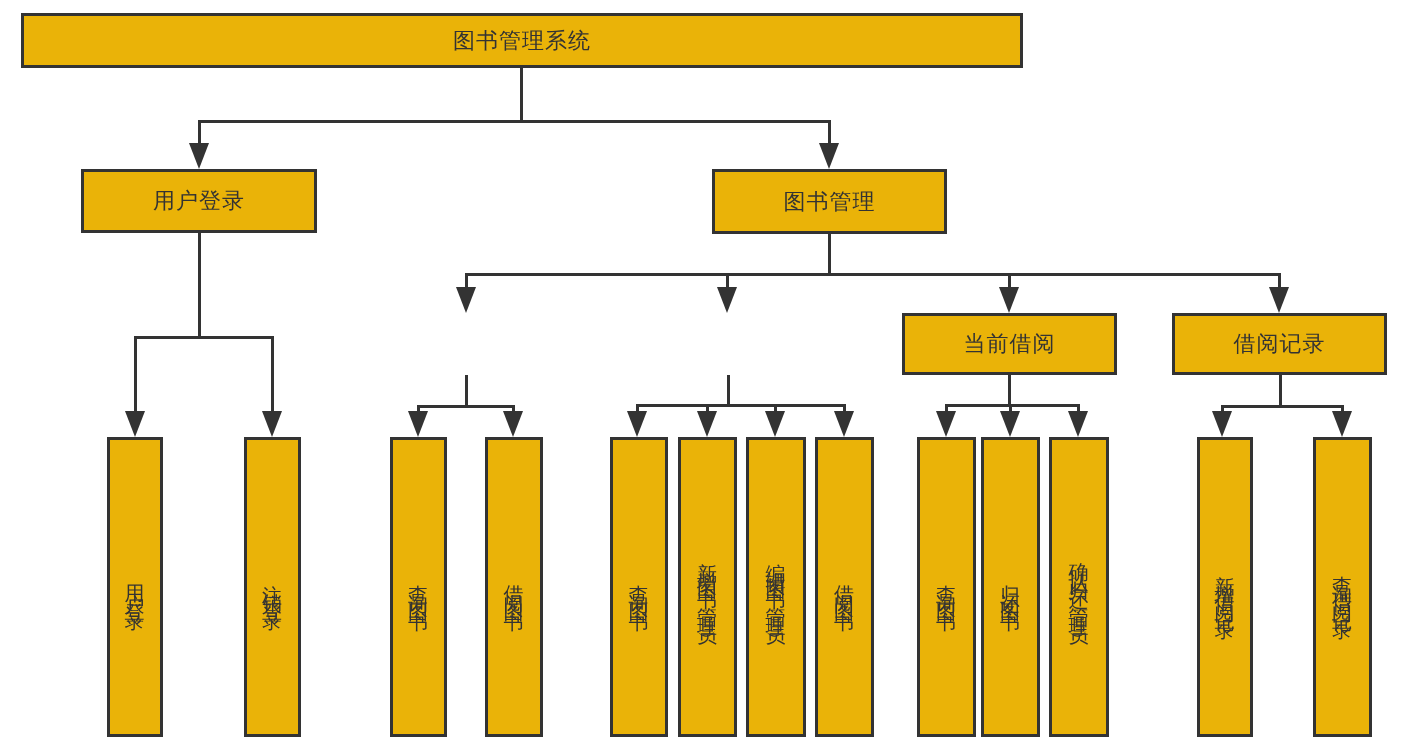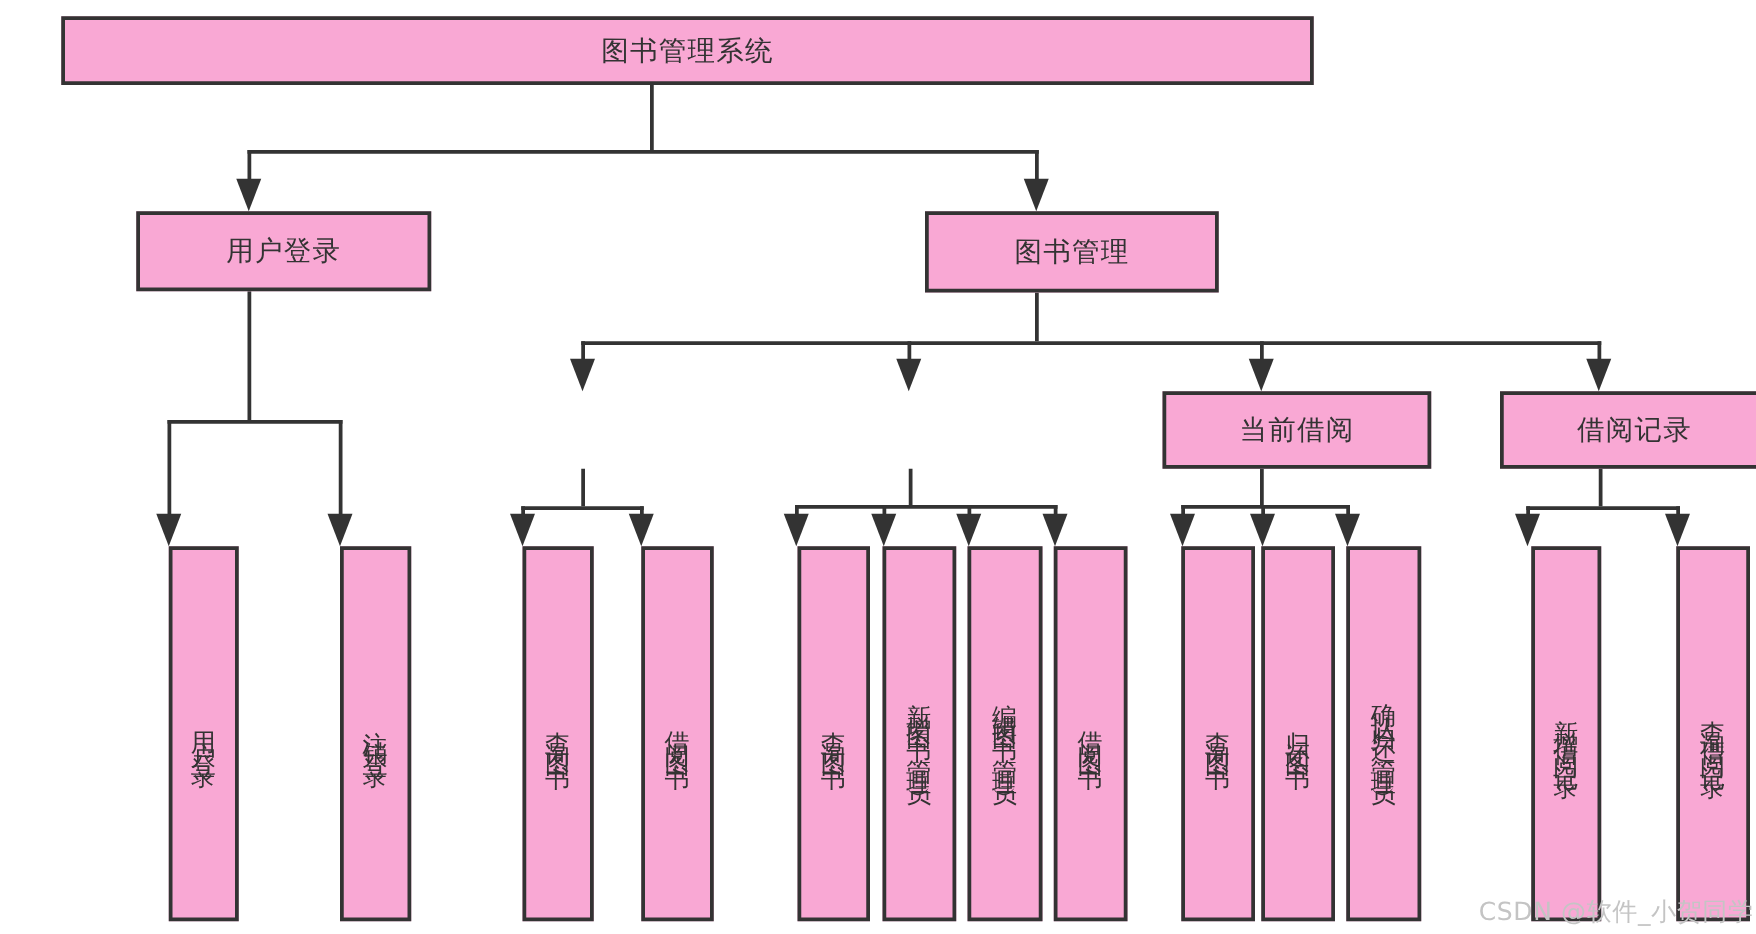--- a/index.html
+++ b/index.html
@@ -19,13 +19,12 @@
     position: absolute;
     box-sizing: border-box;
     border: 3px solid #333333;
-    background: #f9a8d4;
+    background: #eab308;
     color: #333333;
     display: flex;
     align-items: center;
     justify-content: center;
     z-index: 2;
-    margin-left: 28px;
   }
   .box {
     font-size: 22px;

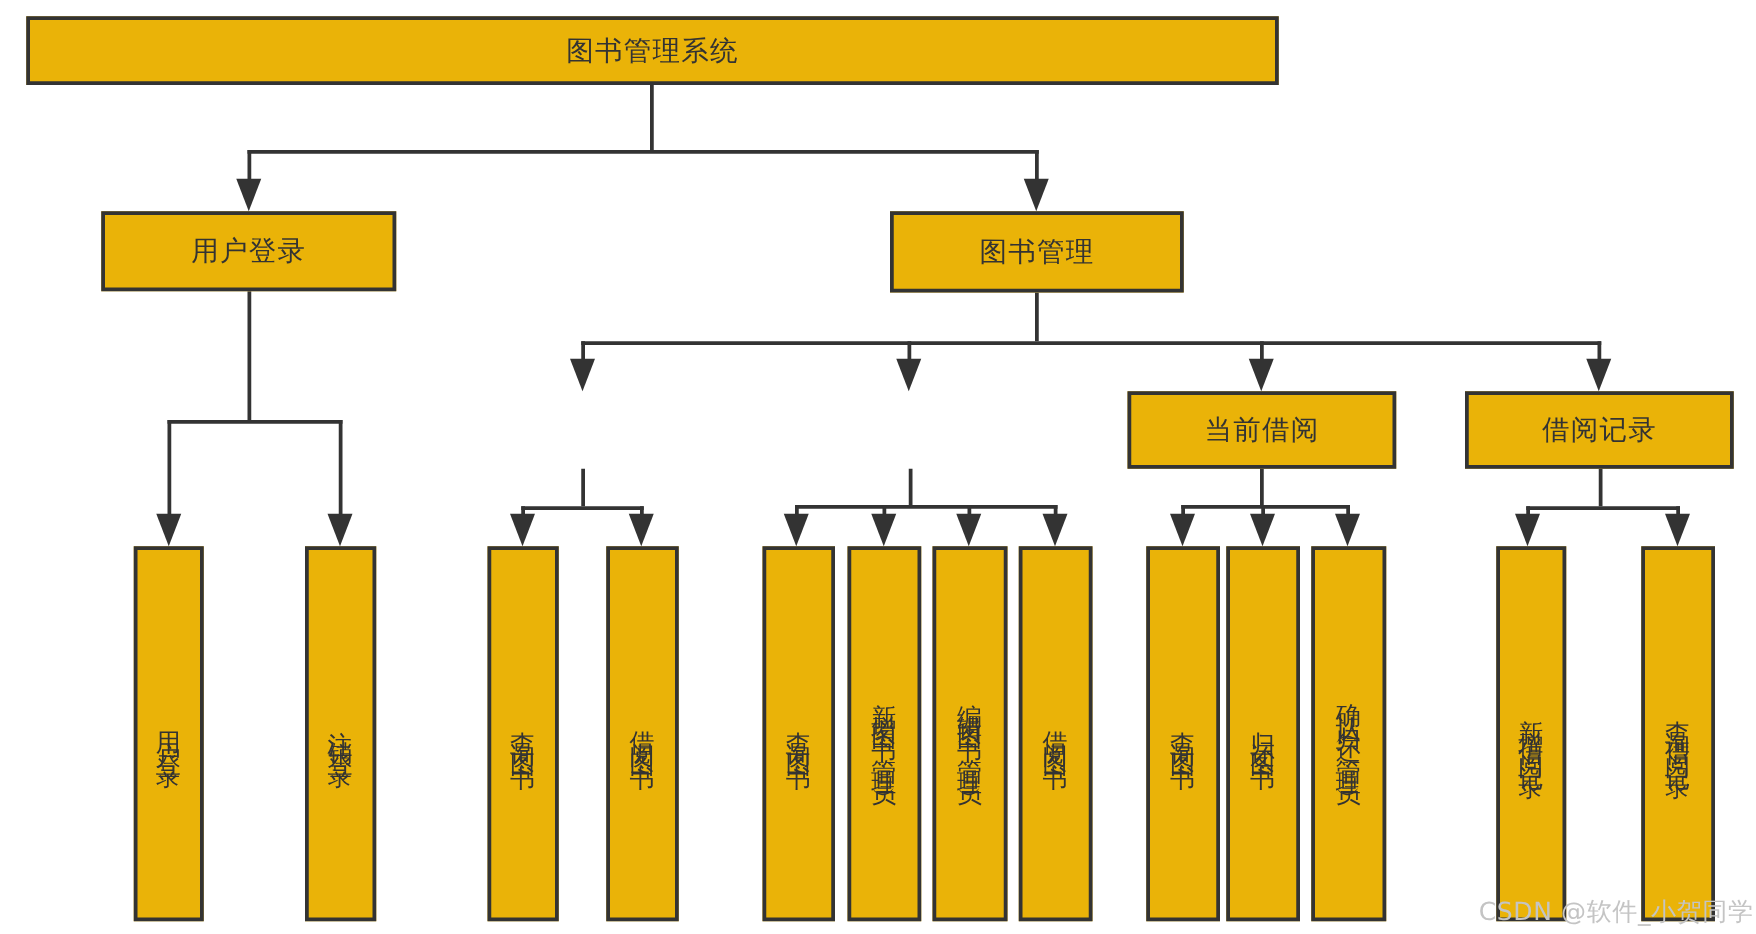--- a/index.html
+++ b/index.html
@@ -194,7 +194,6 @@
   <div class="vline" style="left:1341px; top:405px; height:10px;"></div>
   <div class="arrow" style="left:1332px; top:411px;"></div>
 
-  <div class="watermark">CSDN @软件_小贺同学</div>
 
 </div>
 

